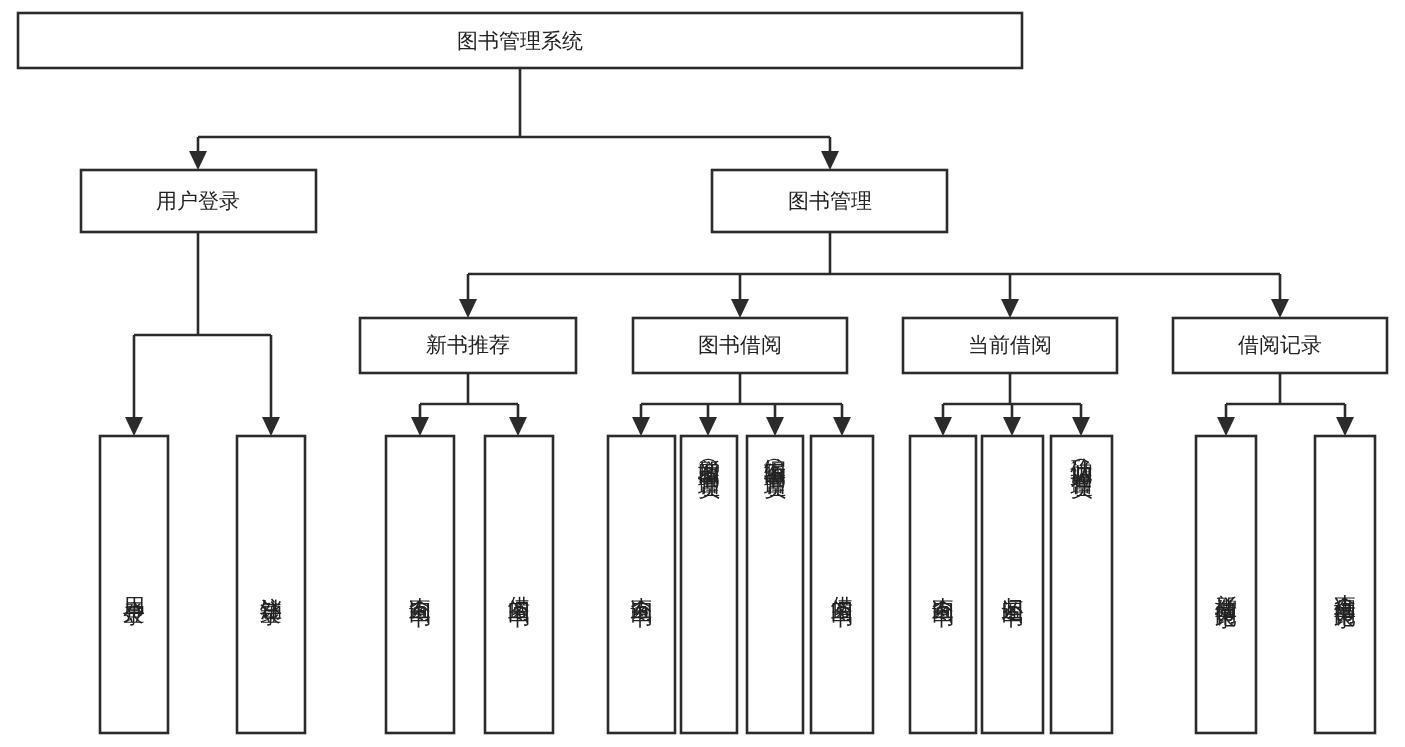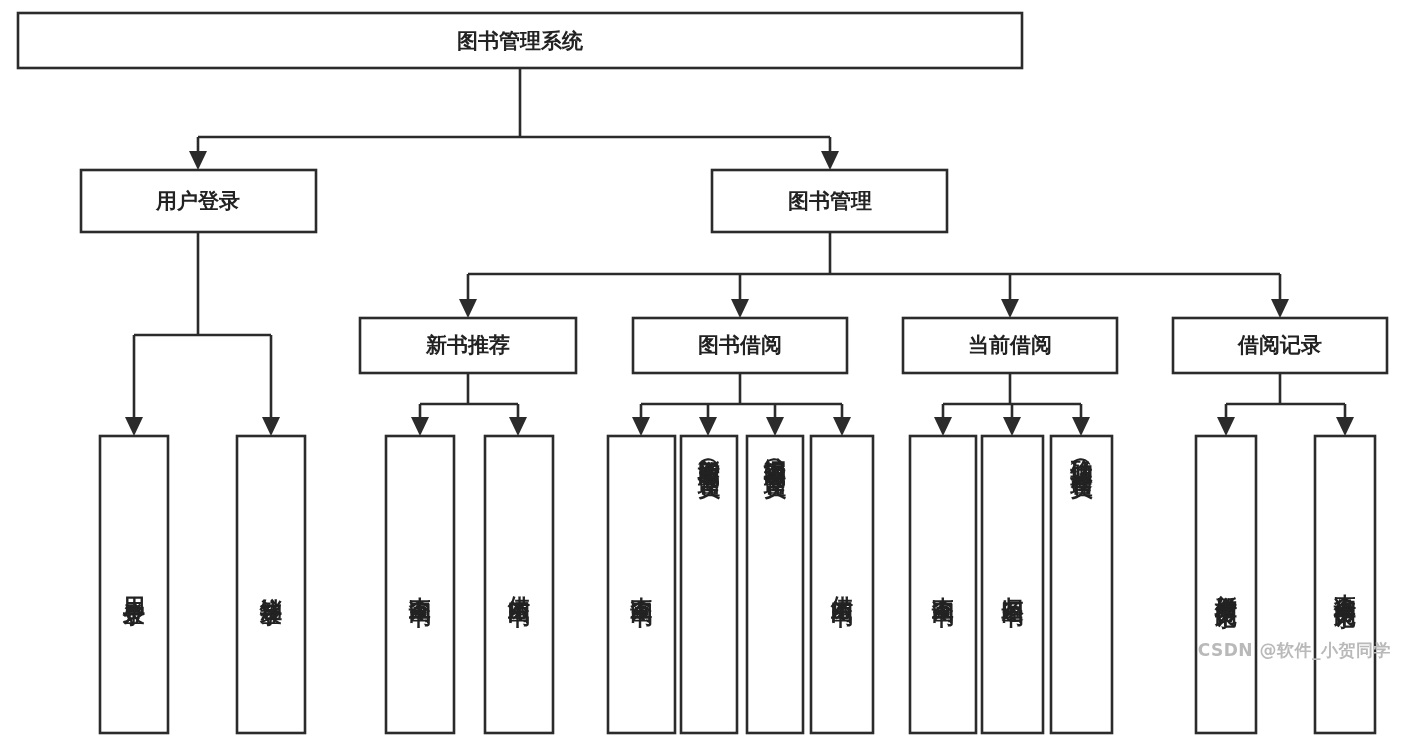--- a/index.html
+++ b/index.html
@@ -19,7 +19,6 @@
     width: 1405px;
     height: 670px;
     background: #ffffff;
-    font-weight: bold;
   }
   svg#tree-svg {
     position: absolute;

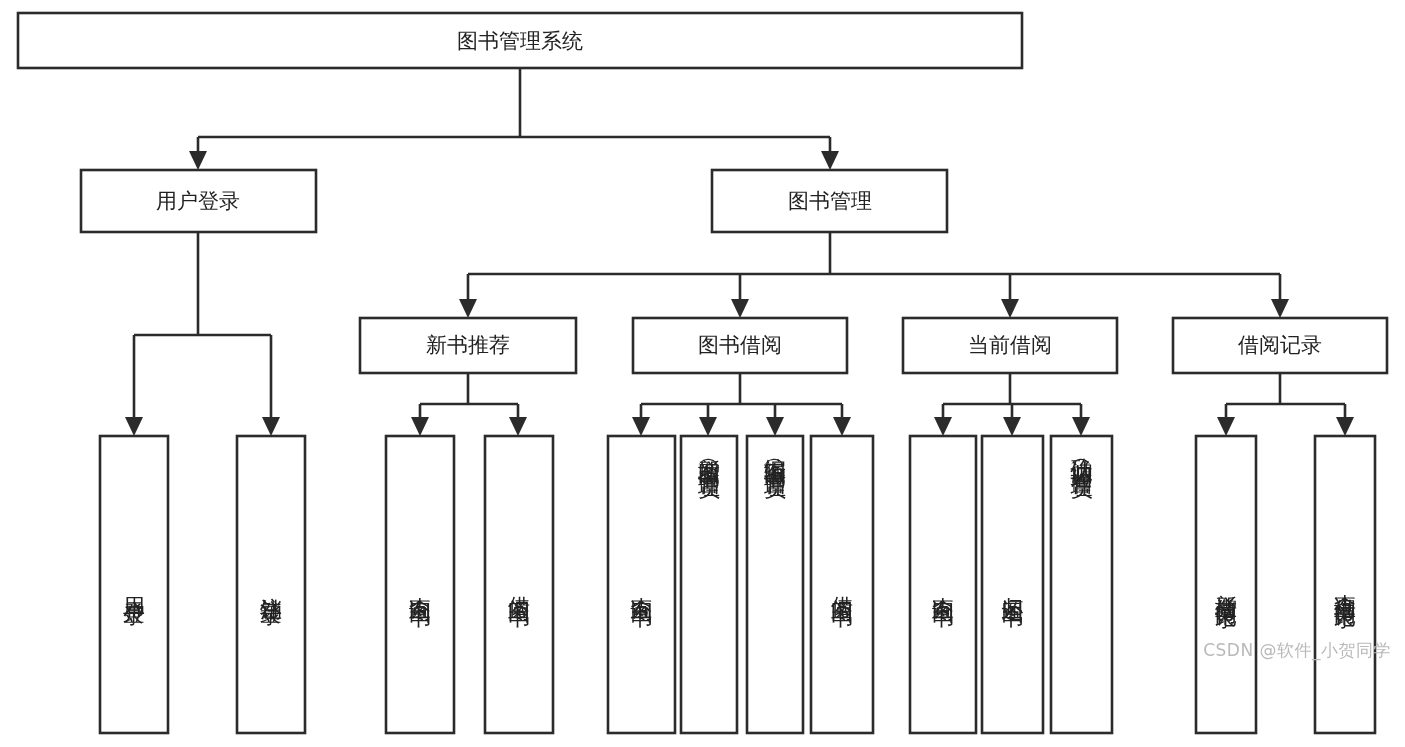--- a/index.html
+++ b/index.html
@@ -236,7 +236,6 @@
     <span class="leaf-label">查询借阅记录</span>
   </div>
 
-  <div class="watermark">CSDN @软件_小贺同学</div>
 </div>
 
 </body></html>

